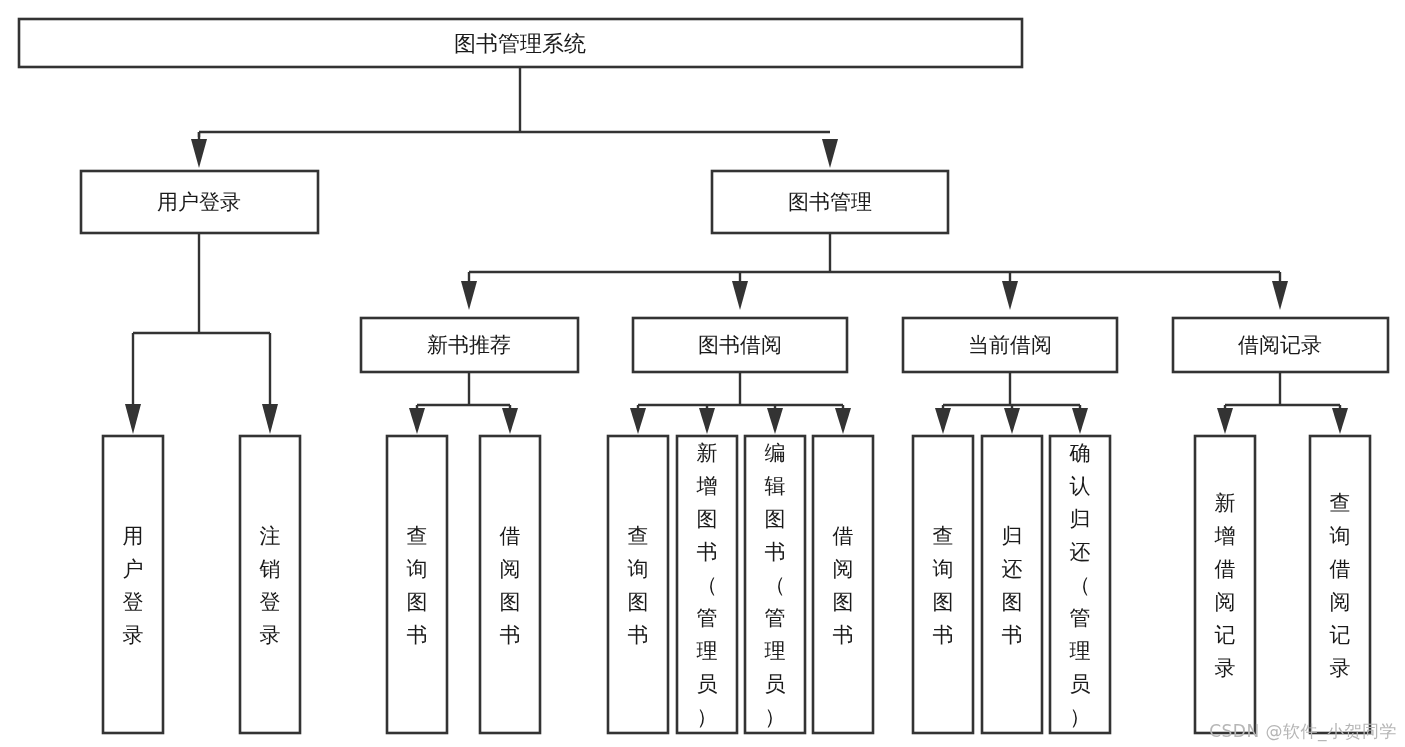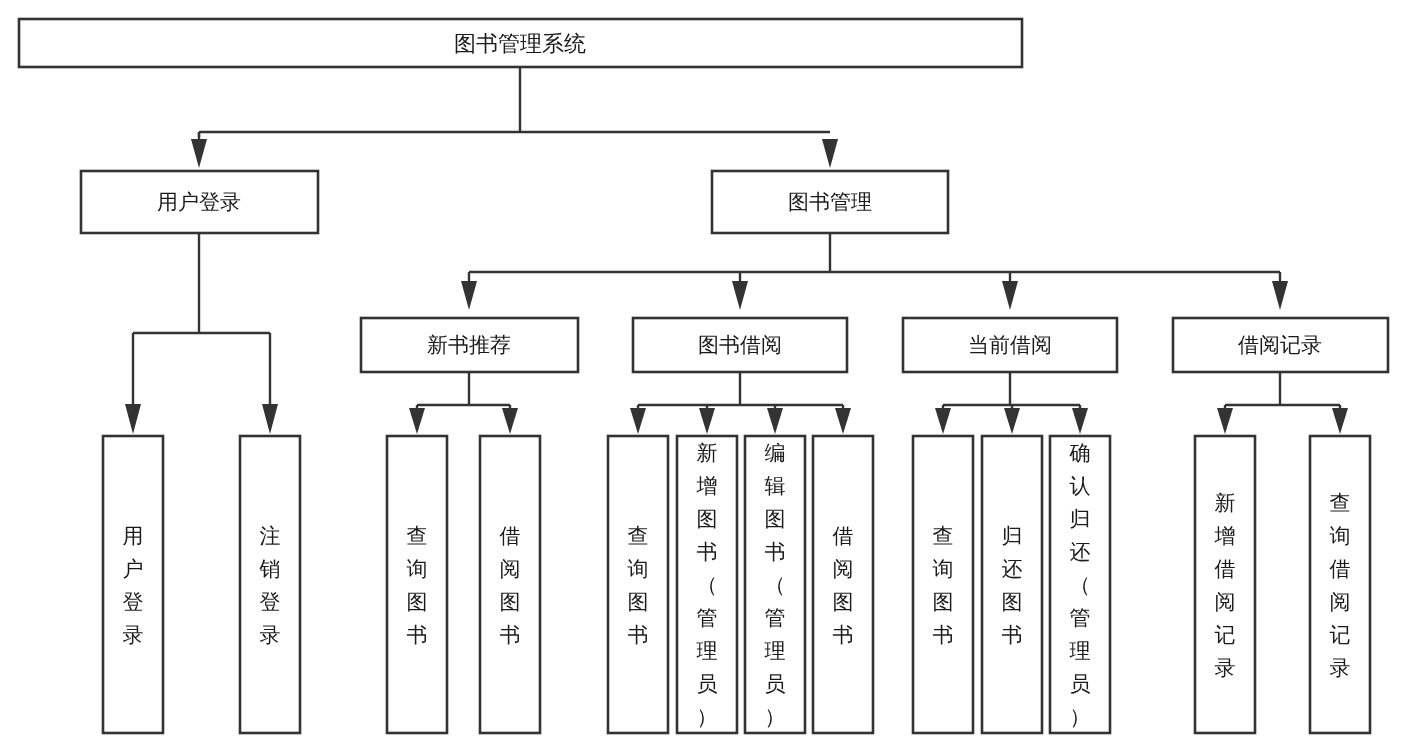--- a/index.html
+++ b/index.html
@@ -228,6 +228,7 @@
 
   </svg>
 
+  <div class="watermark">CSDN @软件_小贺同学</div>
 
 </div>
 

